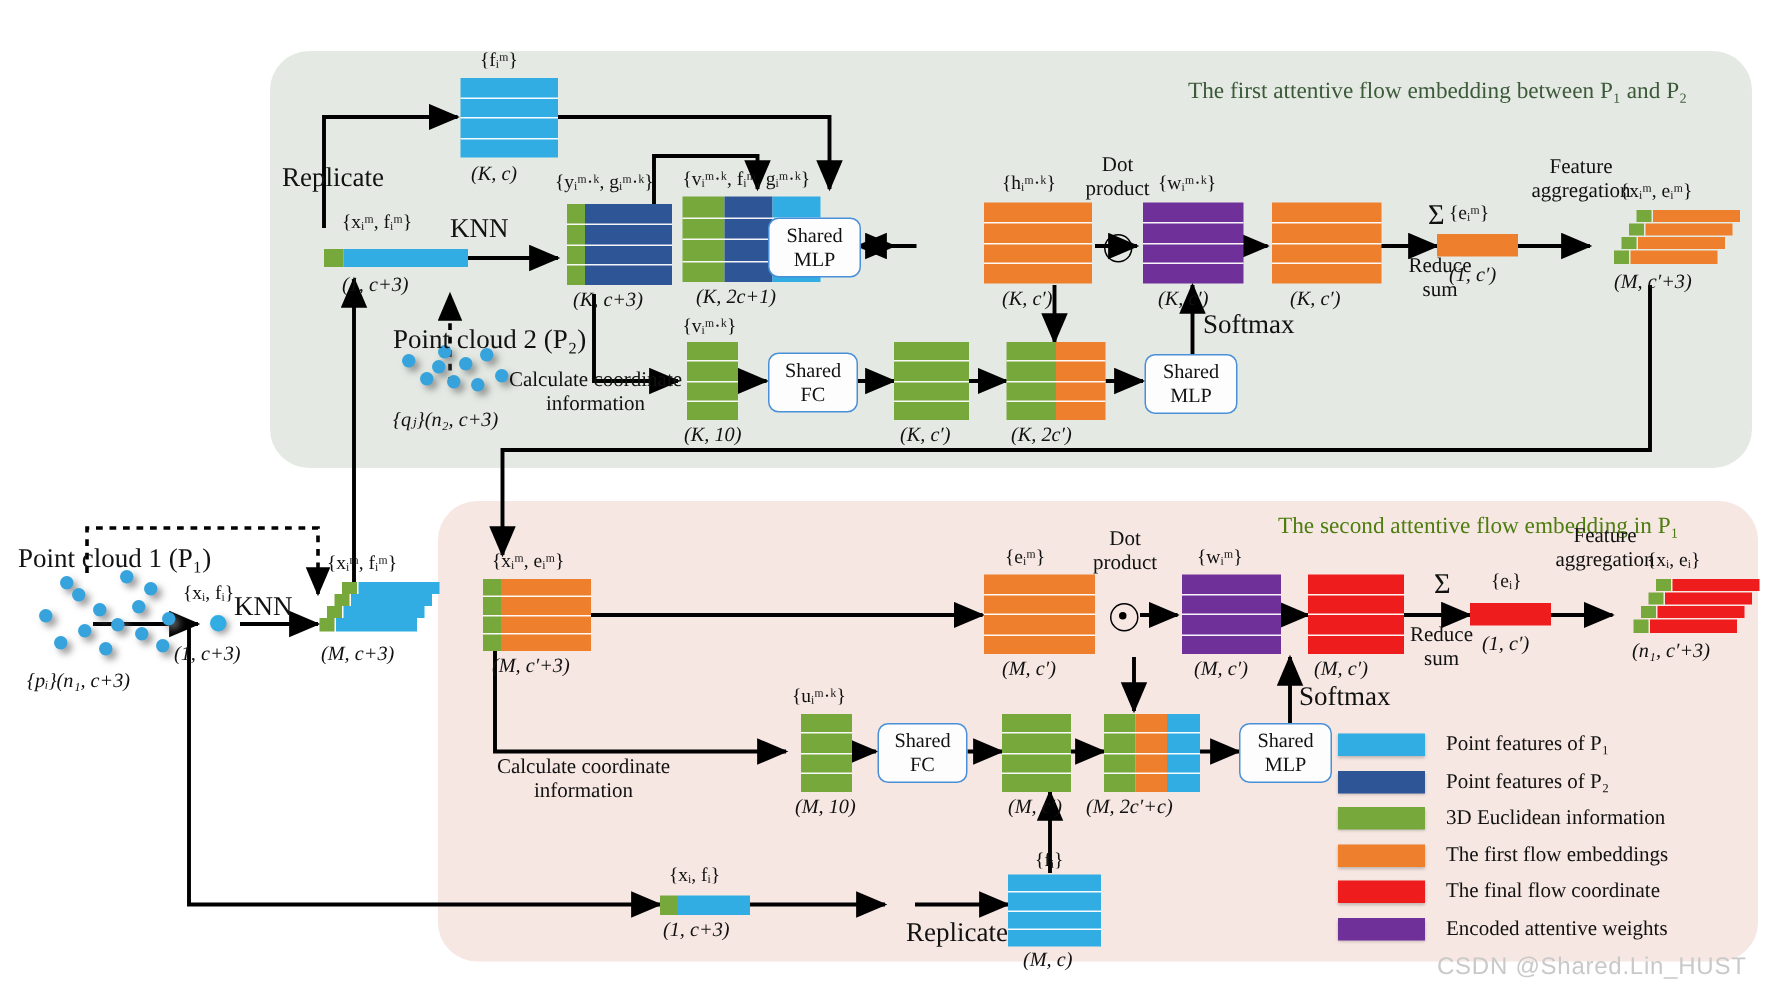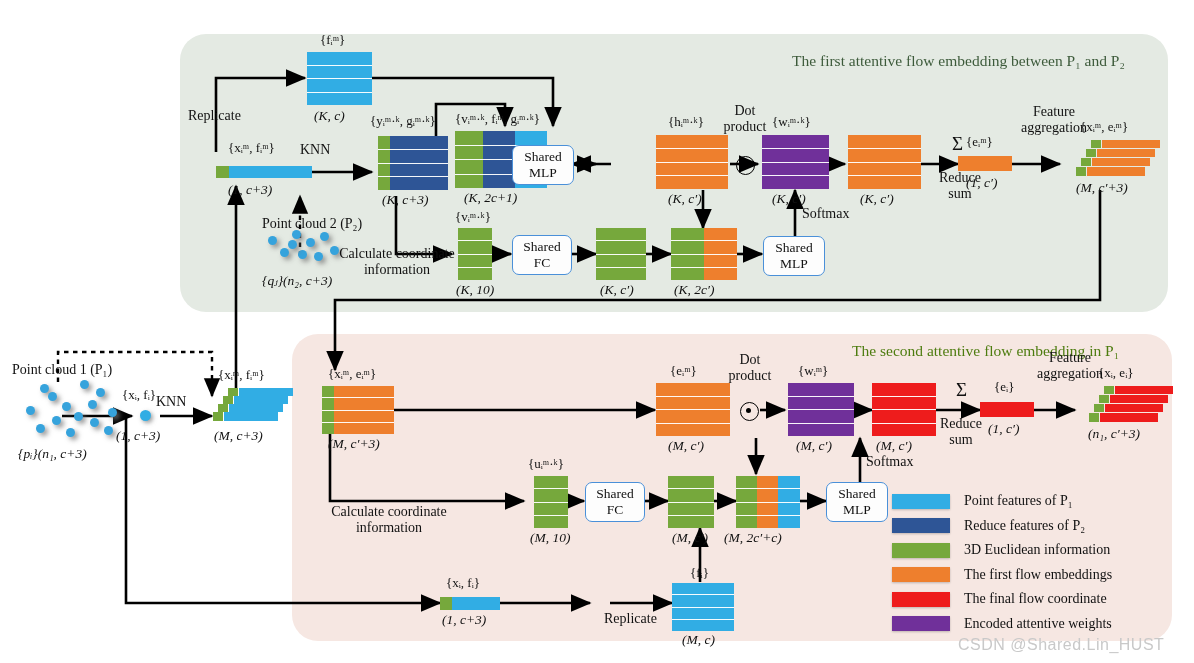--- a/index.html
+++ b/index.html
@@ -26,7 +26,7 @@
 
   .lbl{position:absolute;white-space:nowrap;font-size:13px;line-height:1.05;}
   .dim{position:absolute;white-space:nowrap;font-size:13.5px;font-style:italic;}
-  .txt{position:absolute;white-space:nowrap;font-size:14px;}
+  .txt{position:absolute;white-space:nowrap;font-size:18px;}
   .txt2{position:absolute;font-size:14px;text-align:center;line-height:1.15;}
 
   

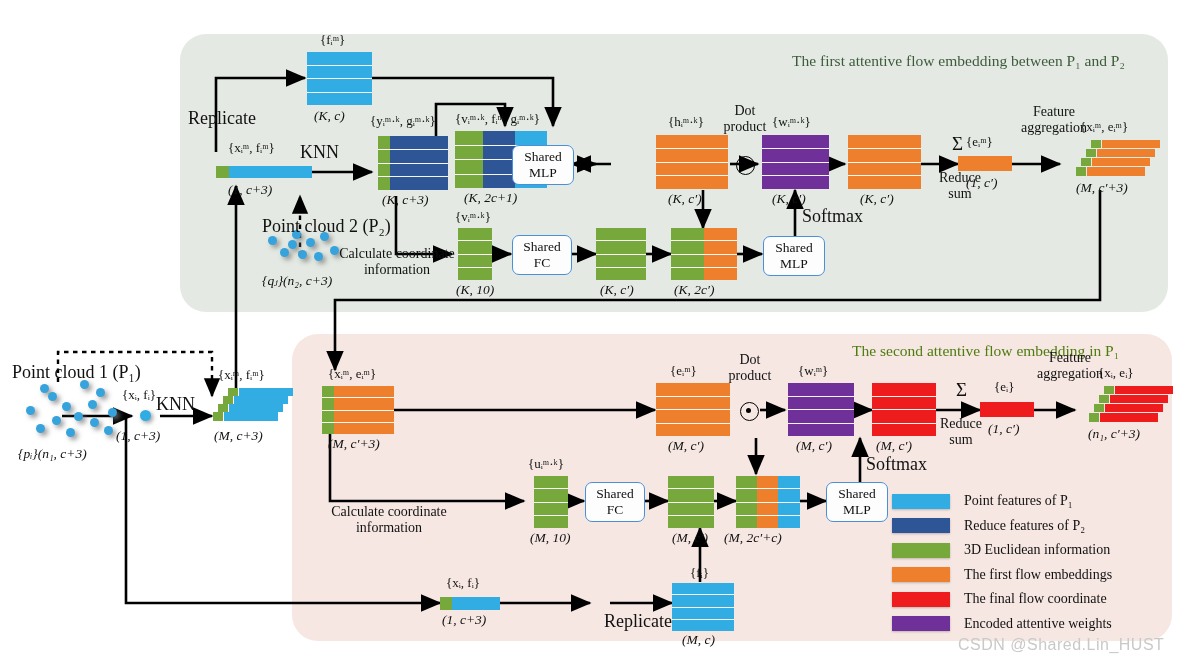--- a/index.html
+++ b/index.html
@@ -39,7 +39,7 @@
 
   
   #legend{position:absolute;left:892px;top:489px;}
-  .lgrow{display:flex;align-items:center;height:24.5px;}
+  .lgrow{display:flex;height:24.5px;}
   .lgsw{width:58px;height:15px;margin-right:14px;flex:none;
         box-shadow:0 1px 2px rgba(0,0,0,.22);}
   .lgtx{font-size:14px;white-space:nowrap;}

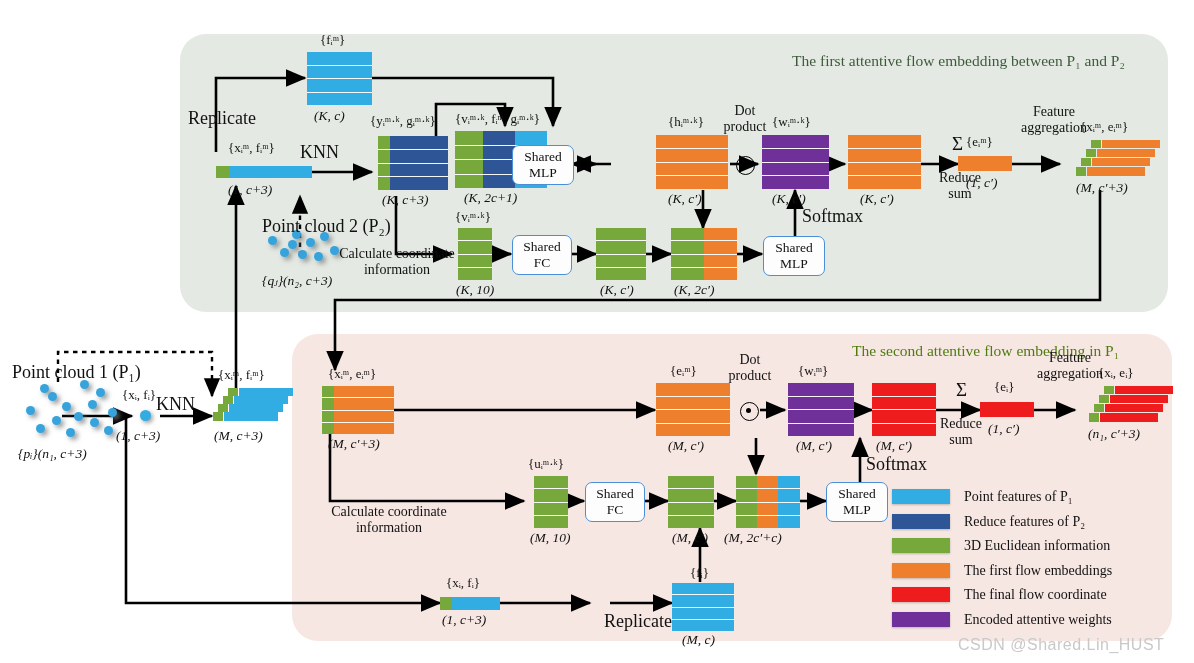--- a/index.html
+++ b/index.html
@@ -517,7 +517,7 @@
     </div>
     <div class="lgrow">
       <div class="lgsw" style="background:#2e5596;"></div>
-      <div class="lgtx">Reduce features of P₂</div>
+      <div class="lgtx">Point features of P₂</div>
     </div>
     <div class="lgrow">
       <div class="lgsw" style="background:#76a83c;"></div>

